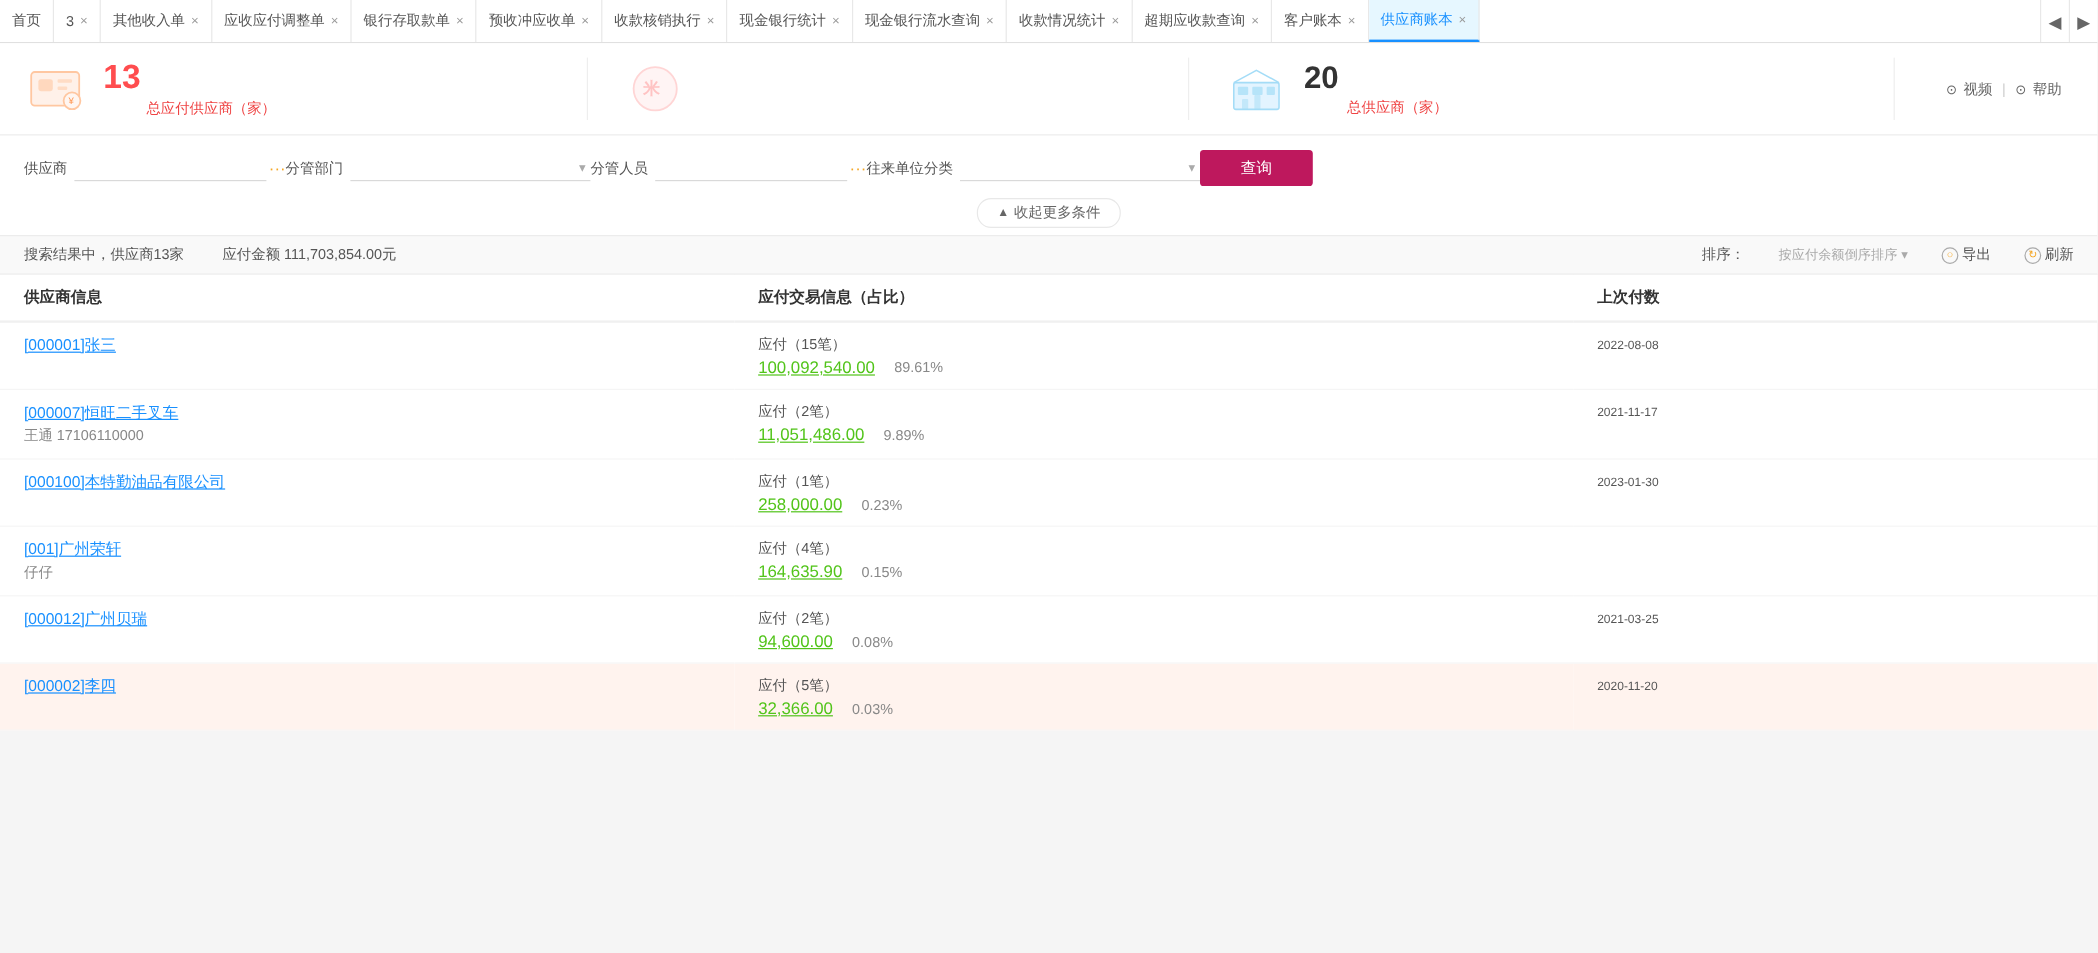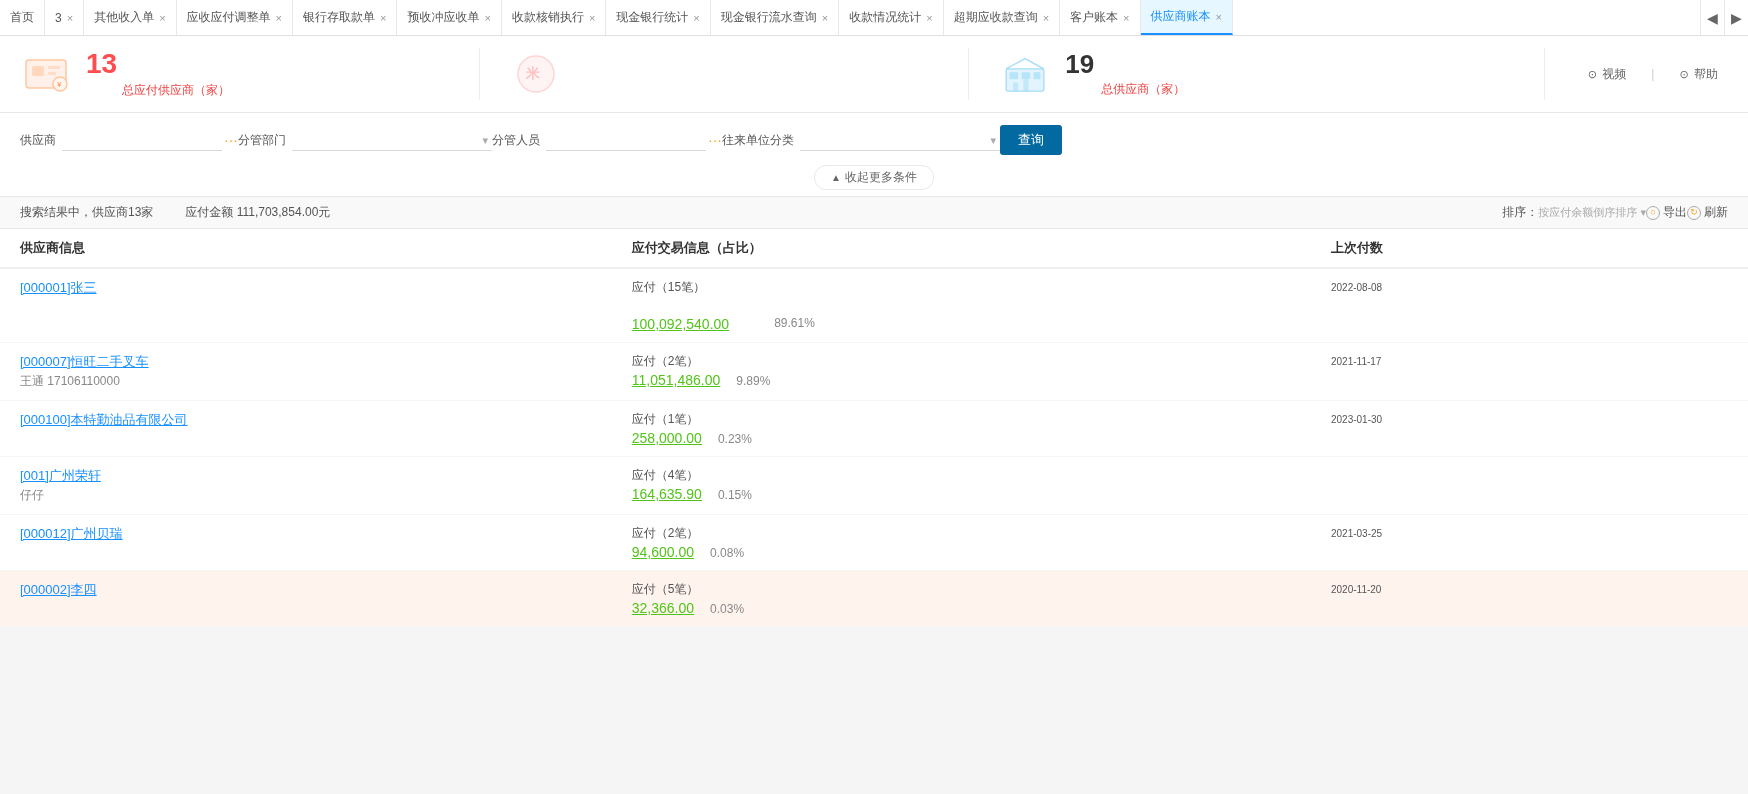--- a/index.html
+++ b/index.html
@@ -383,7 +383,7 @@
       </svg>
     </div>
     <div class="card-content">
-      <div class="big-num dark">19</div>
+      <div class="big-num dark">20</div>
       <div class="label">总供应商（家）</div>
     </div>
   </div>

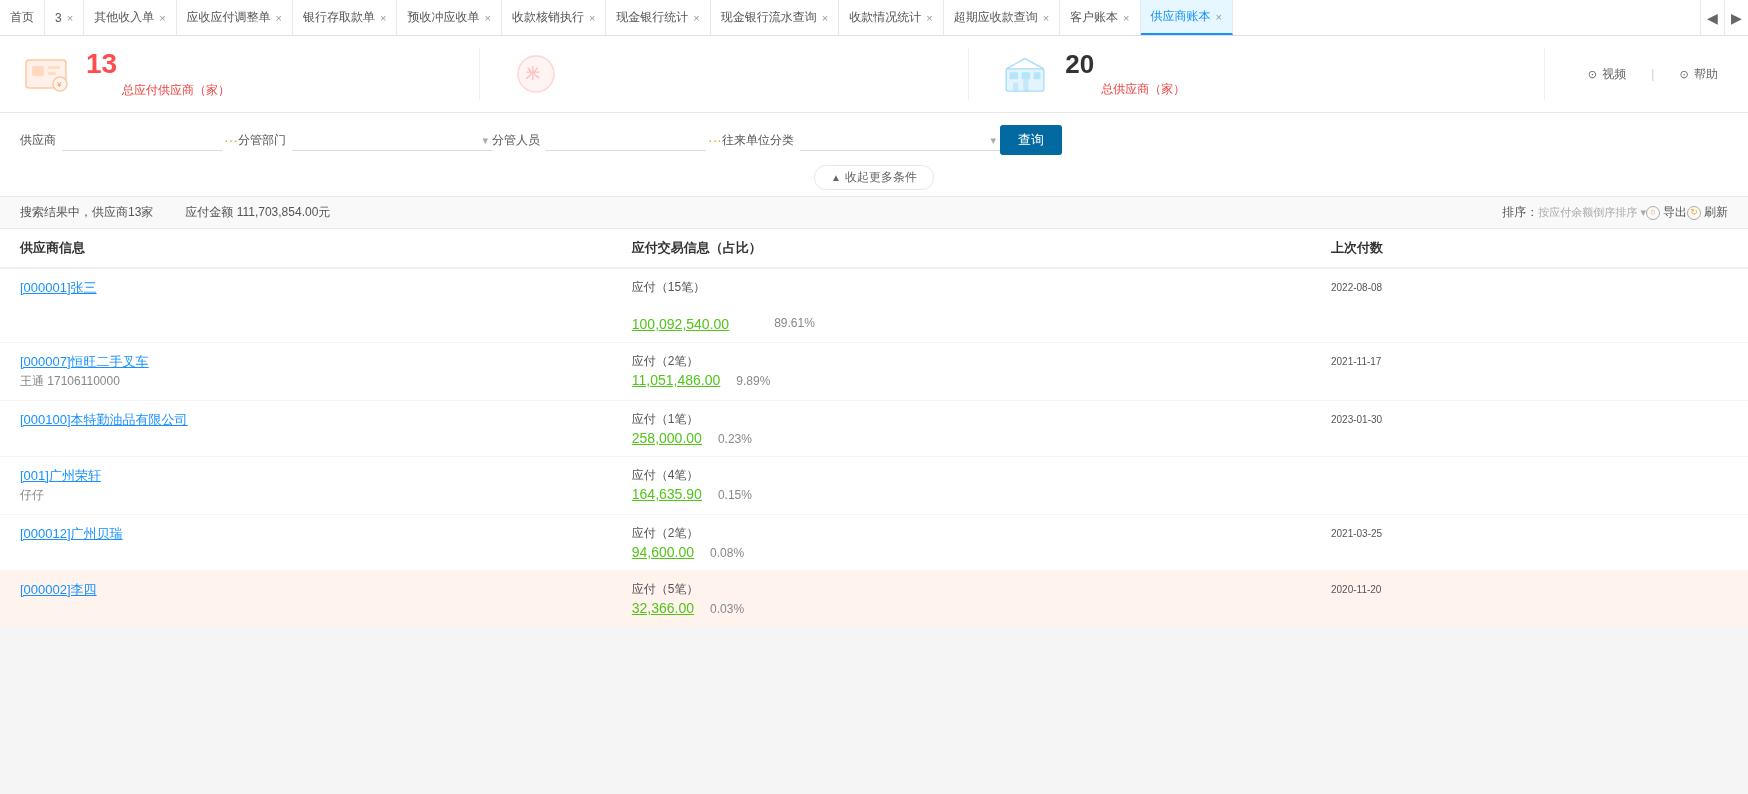--- a/index.html
+++ b/index.html
@@ -94,7 +94,7 @@
     .top-right-links {
       display: flex;
       align-items: center;
-      gap: 25px;
+      gap: 8px;
       font-size: 12px;
       color: #666;
       padding-right: 10px;

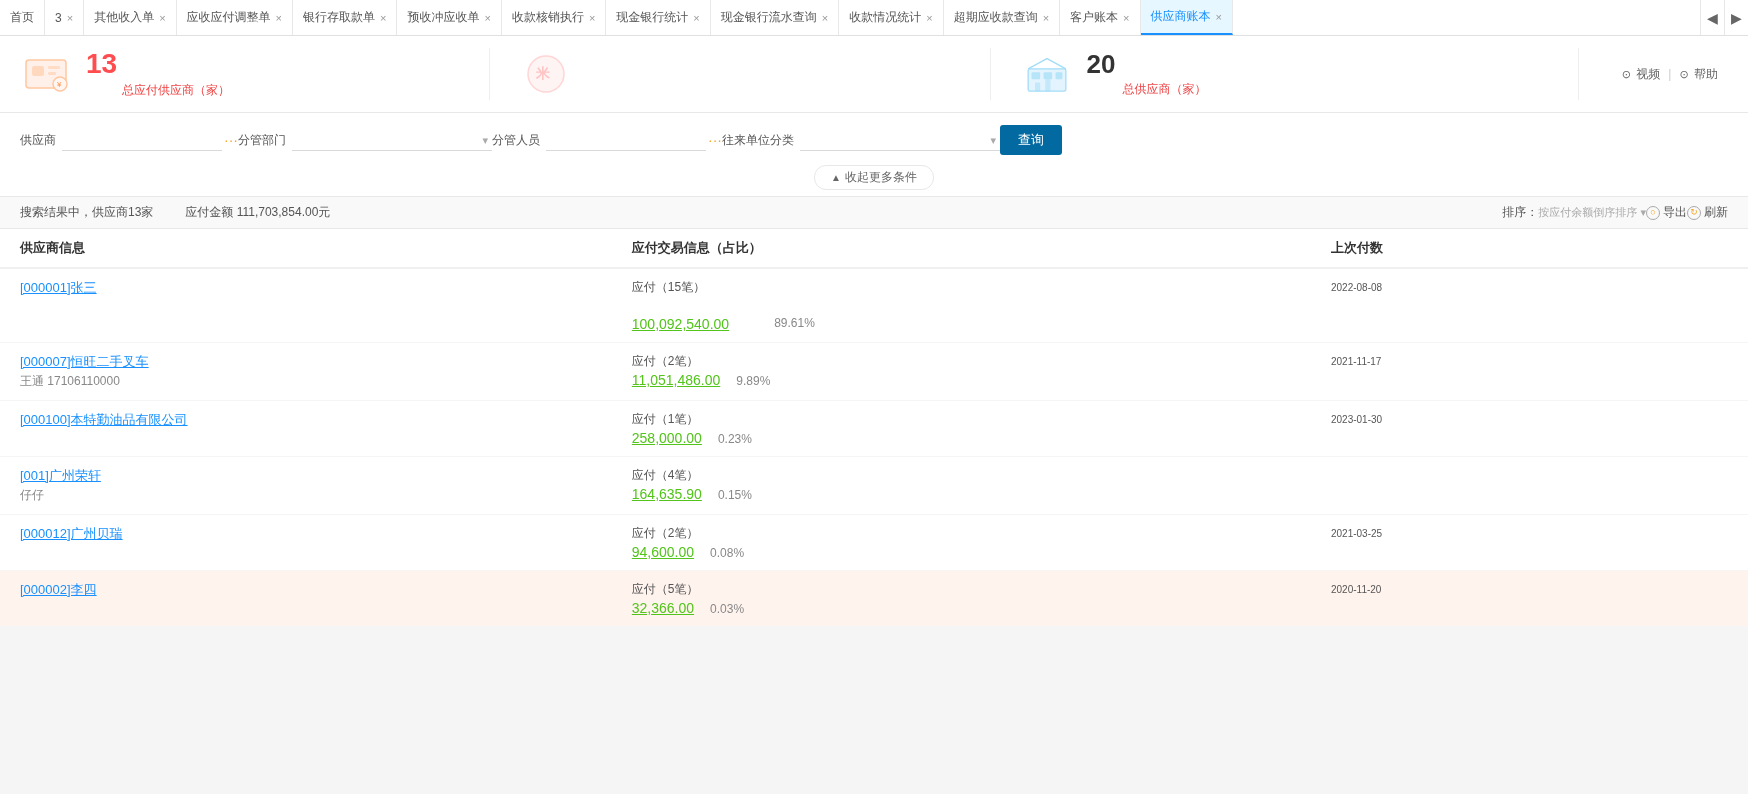--- a/index.html
+++ b/index.html
@@ -170,10 +170,10 @@
       margin-left: -4px;
     }
     .btn-query {
-      background: #0369a1;
+      background: #be185d;
       color: #fff;
       border: none;
-      padding: 6px 18px;
+      padding: 6px 34px;
       border-radius: 3px;
       cursor: pointer;
       font-size: 13px;

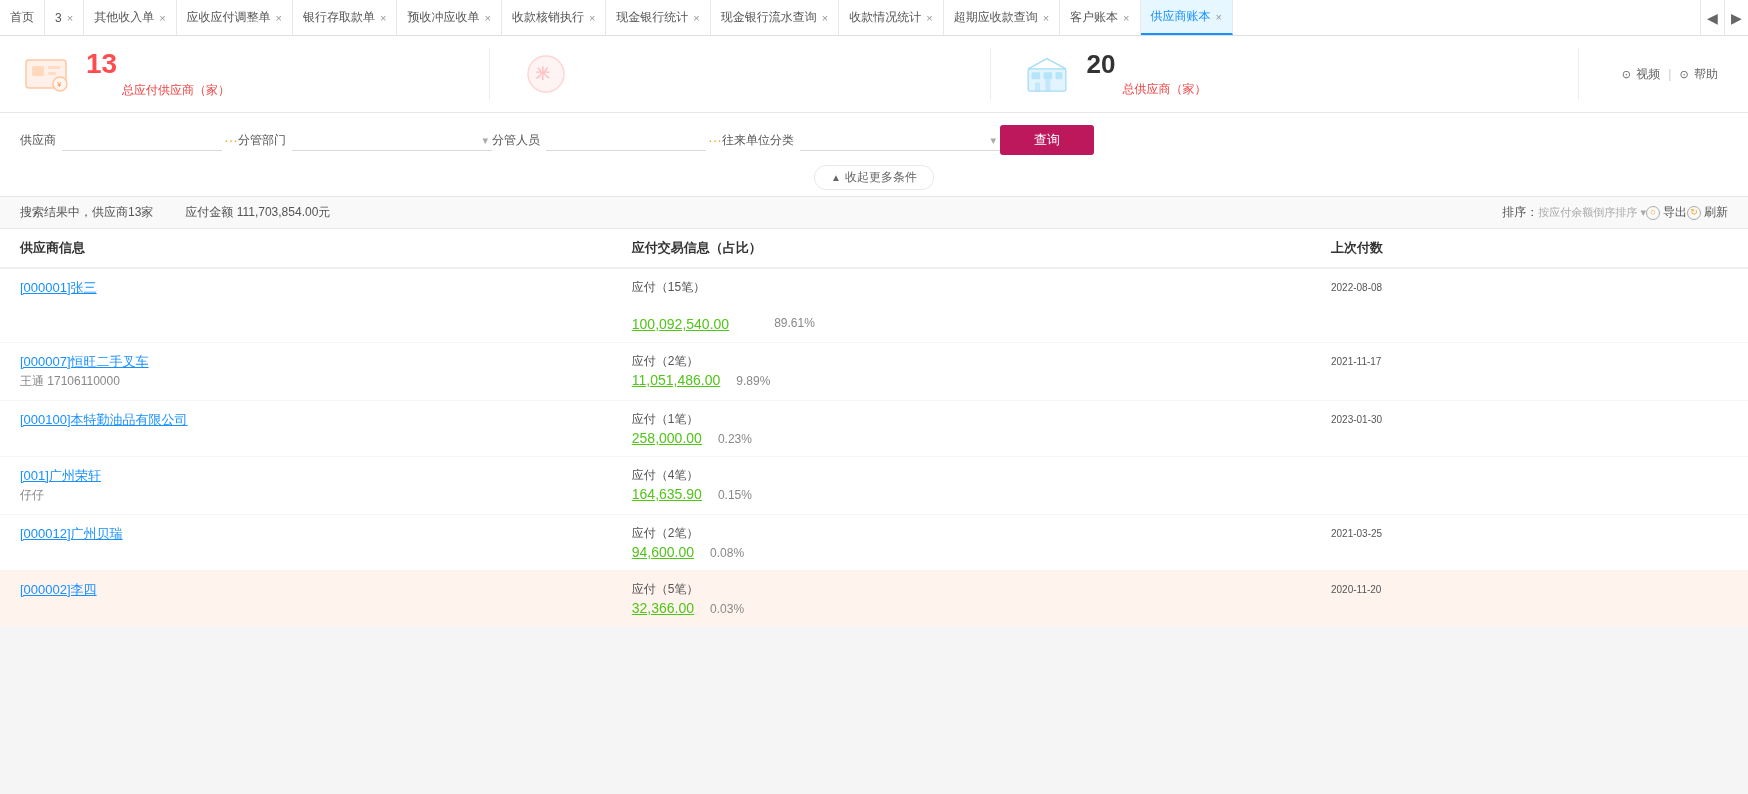--- a/index.html
+++ b/index.html
@@ -205,7 +205,7 @@
       color: #555;
     }
     .results-left { display: flex; gap: 32px; align-items: center; }
-    .results-right { display: flex; align-items: center; gap: 0; }
+    .results-right { display: flex; align-items: center; gap: 28px; }
     .sort-label { color: #555; }
     .sort-value { color: #333; cursor: pointer; }
     .sort-value span { color: #aaa; font-size: 11px; }

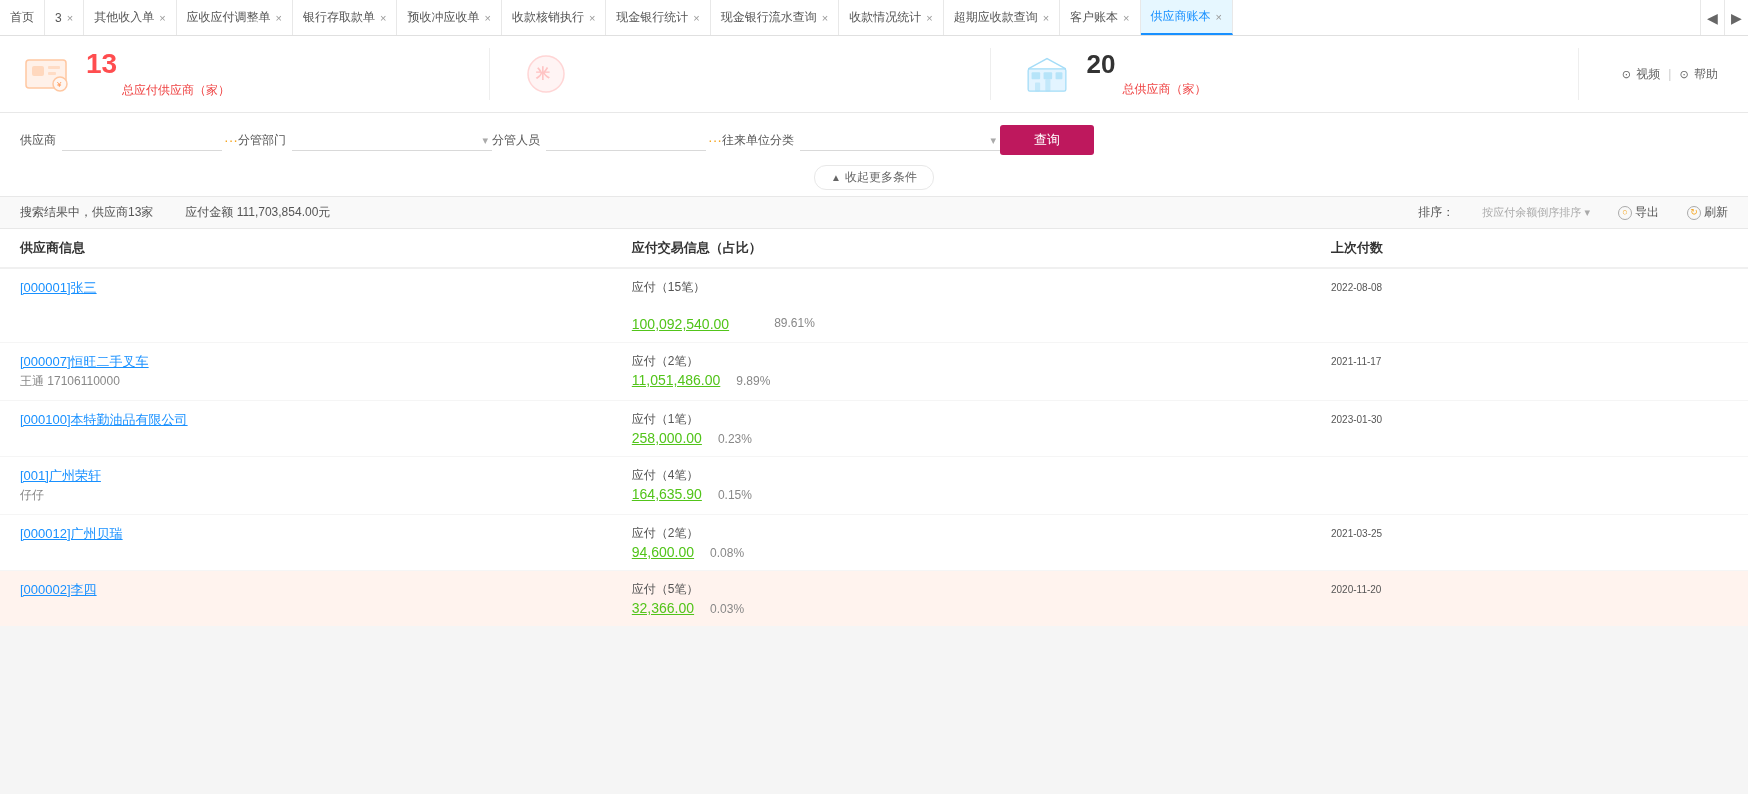--- a/index.html
+++ b/index.html
@@ -475,7 +475,7 @@
           <td><a class="supplier-name">[000001]张三</a></td>
           <td>
             <div class="trans-label">应付（15笔）</div>
-            <div style="display: flex; align-items: flex-start; margin-top: 20px; gap: 29px;">
+            <div style="display: flex; align-items: center; margin-top: 2px;">
               <a class="trans-amount">100,092,540.00</a>
               <span class="trans-pct">89.61%</span>
             </div>

